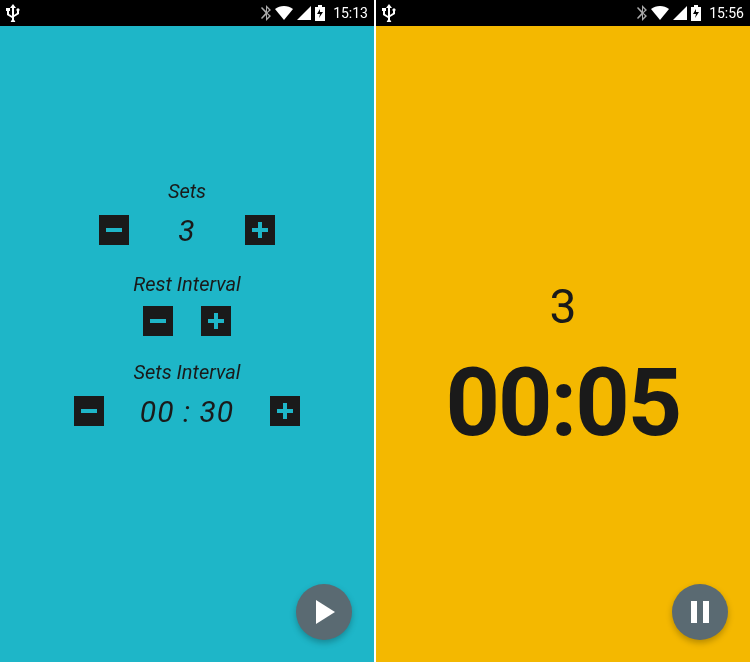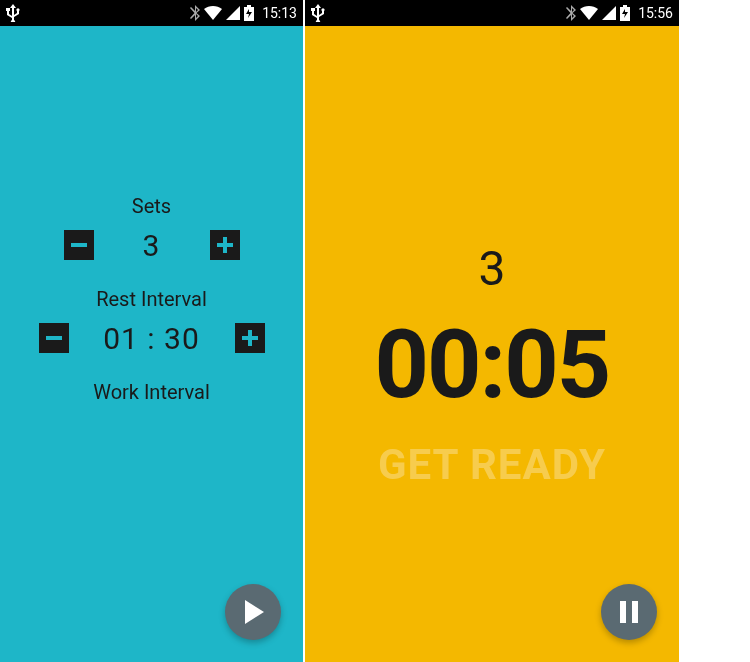--- a/index.html
+++ b/index.html
@@ -16,7 +16,7 @@
       display: flex;
       flex-direction: column;
     }
-    .screen-left { width: 303px; background: #1eb6c8; }
+    .screen-left { width: 374px; background: #1eb6c8; }
     .screen-right { width: 374px; background: #f4b800; margin-left: 2px; }
     .status-bar {
       height: 26px;

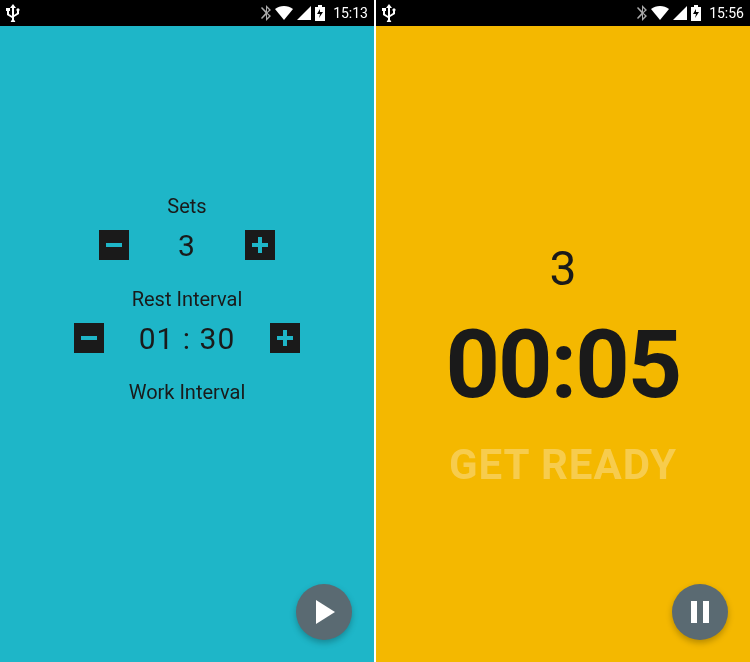--- a/index.html
+++ b/index.html
@@ -42,6 +42,7 @@
     }
     .content-left {
       padding-bottom: 81px;
+      font-style: italic;
     }
     .setting-group {
       display: flex;

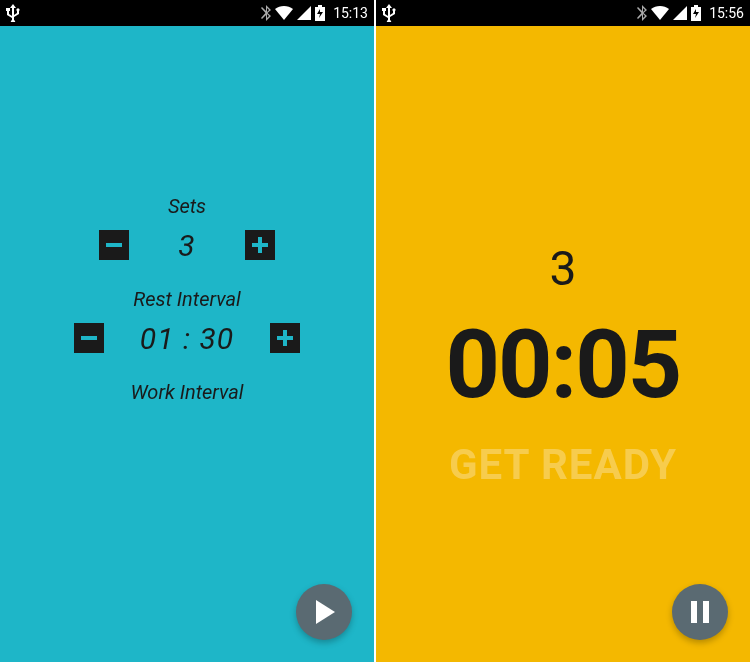--- a/index.html
+++ b/index.html
@@ -183,7 +183,6 @@
               <rect fill="#1eb6c8" width="16" height="4"></rect>
             </svg>
         </div>
-        <div class="setting-value">01 : 30</div>
         <div class="stepper-btn">
           <svg width="16" height="16" viewBox="0 0 16 16">
               <rect fill="#1eb6c8" x="0" y="6" width="16" height="4"></rect>

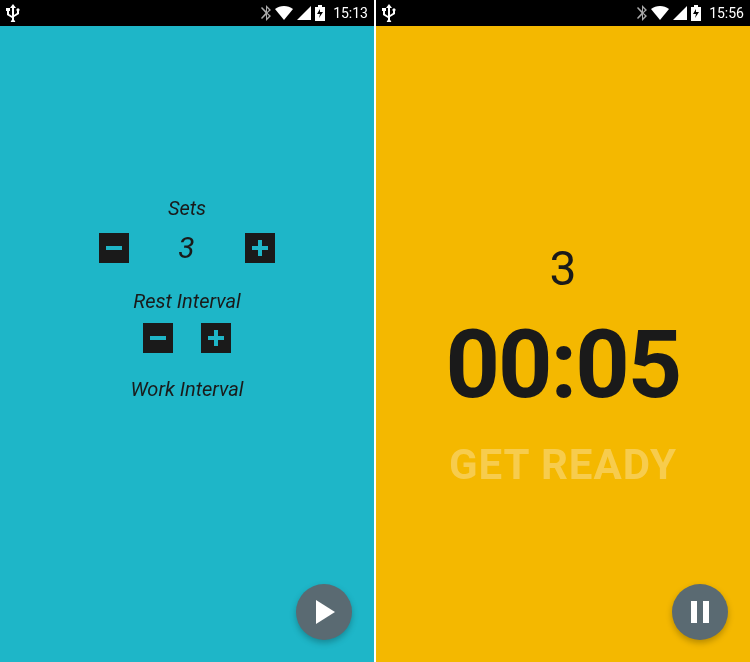--- a/index.html
+++ b/index.html
@@ -193,7 +193,7 @@
     </div>
 
     <div class="setting-group">
-      <div class="setting-label">Work Interval</div>
+      <div class="setting-label">Sets Interval</div>
     </div>
 
     <div class="fab">

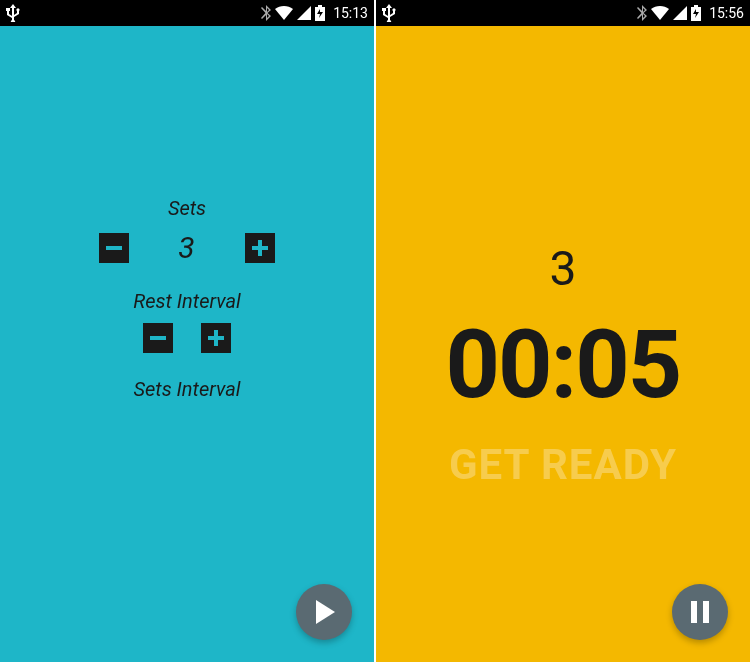--- a/index.html
+++ b/index.html
@@ -194,6 +194,20 @@
 
     <div class="setting-group">
       <div class="setting-label">Sets Interval</div>
+      <div class="setting-row">
+        <div class="stepper-btn">
+          <svg width="16" height="4" viewBox="0 0 16 4">
+              <rect fill="#1eb6c8" width="16" height="4"></rect>
+            </svg>
+        </div>
+        <div class="setting-value">00 : 30</div>
+        <div class="stepper-btn">
+          <svg width="16" height="16" viewBox="0 0 16 16">
+              <rect fill="#1eb6c8" x="0" y="6" width="16" height="4"></rect>
+              <rect fill="#1eb6c8" x="6" y="0" width="4" height="16"></rect>
+            </svg>
+        </div>
+      </div>
     </div>
 
     <div class="fab">

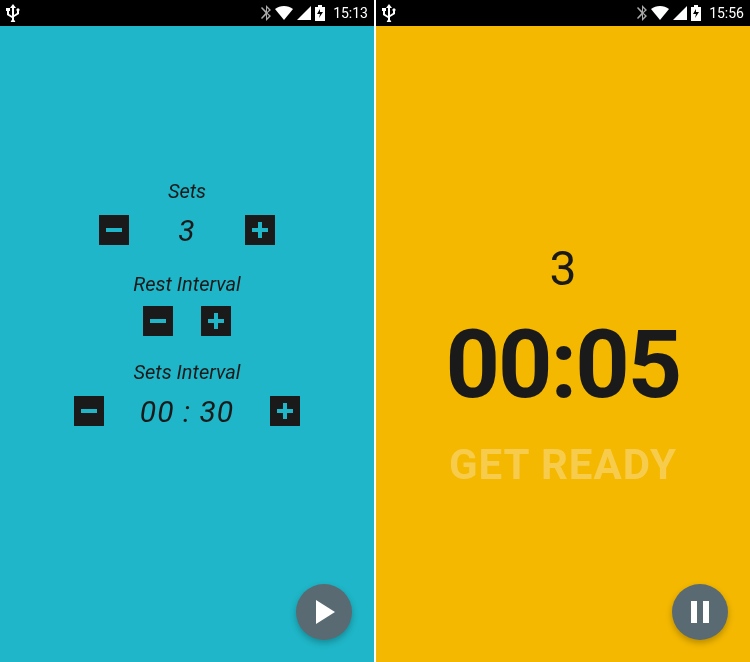--- a/index.html
+++ b/index.html
@@ -257,7 +257,6 @@
   <div class="content content-right">
     <div class="countdown-set">3</div>
     <div class="countdown-time">00:05</div>
-    <div class="countdown-label">GET READY</div>
 
     <div class="fab">
       <span>

